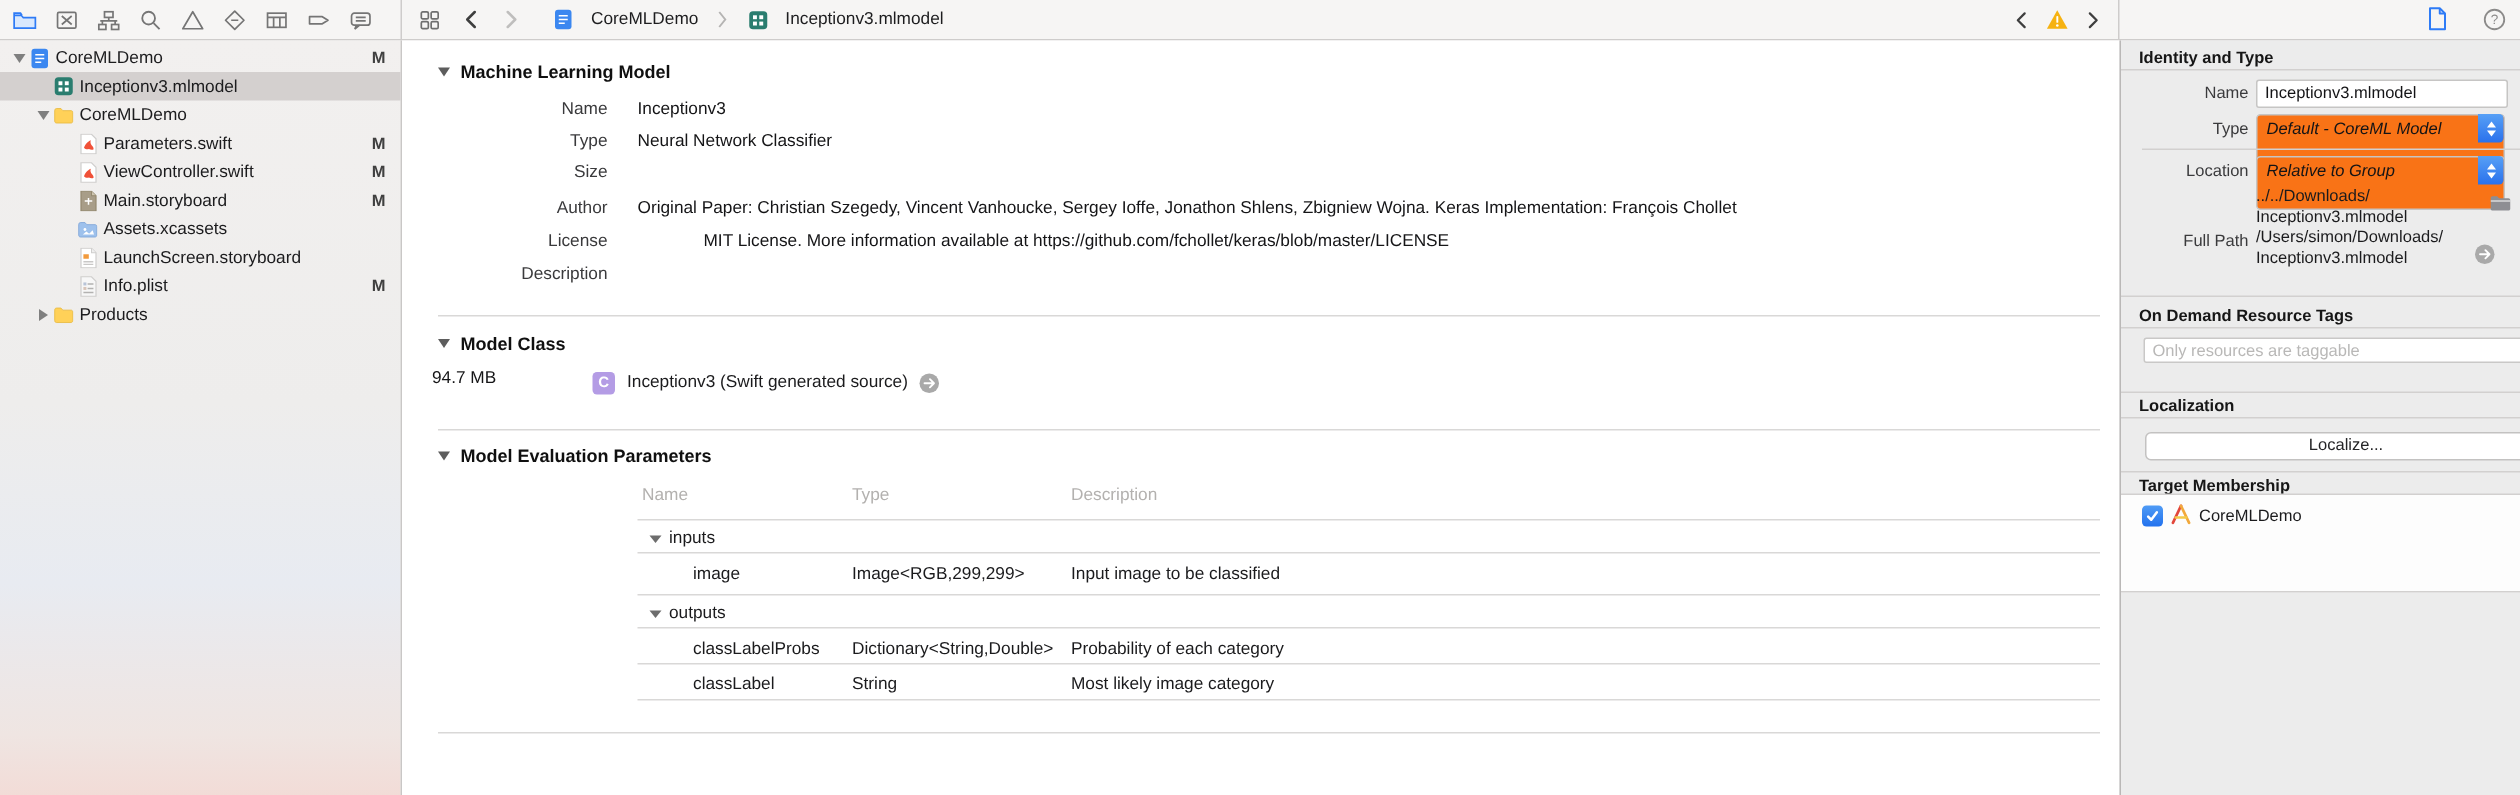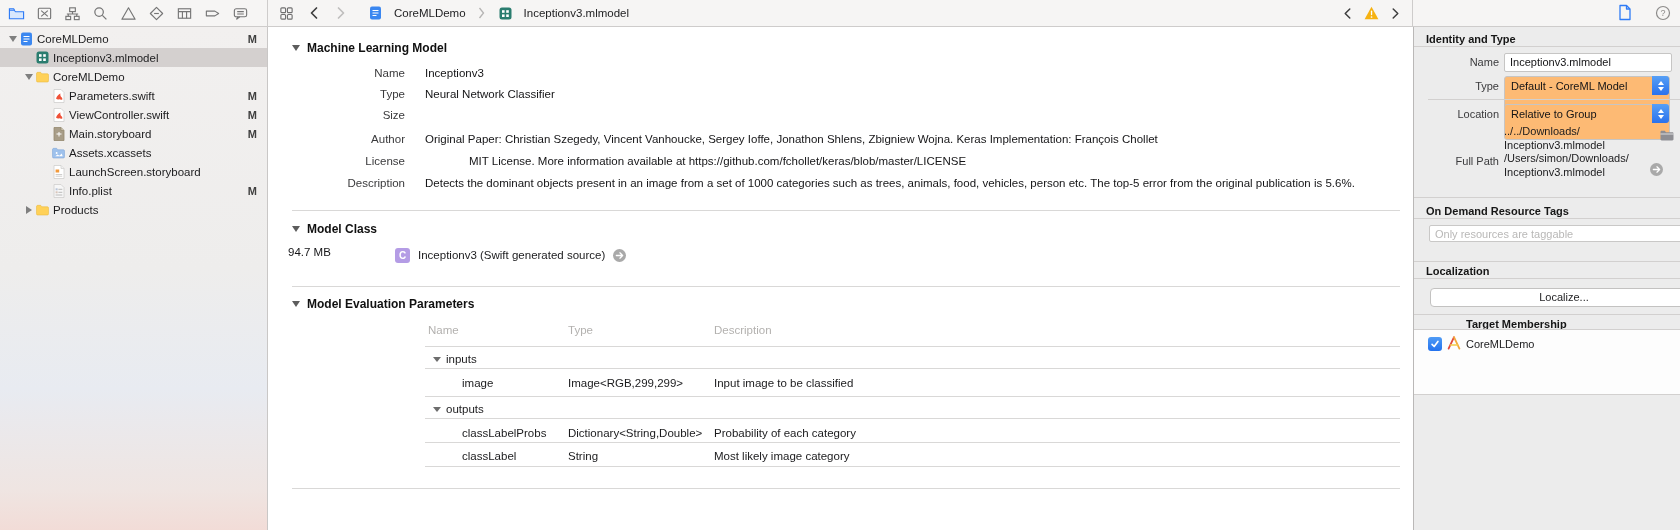--- a/index.html
+++ b/index.html
@@ -59,8 +59,8 @@
   .ilabel{position:absolute;left:0;width:85px;text-align:right;color:#3a3a3c;height:16px;line-height:16px;}
   .ifield{position:absolute;left:90px;width:161px;height:17px;background:#fff;border:1px solid #c6c5c4;border-radius:2px;
     line-height:17px;padding-left:5px;font-size:11px;color:#141416;white-space:nowrap;overflow:hidden;}
-  .iselect{position:absolute;left:90px;width:166px;height:36px;background:#fdba74;border:1px solid #c6c5c4;border-radius:3px;
-    line-height:19px;padding-left:6px;font-size:11px;color:#141416;box-sizing:border-box;cursor:default;}
+  .iselect{position:absolute;left:90px;width:166px;height:36px;background:#f97316;border:1px solid #c6c5c4;border-radius:3px;
+    line-height:19px;padding-left:6px;font-size:11px;color:#141416;box-sizing:border-box;cursor:default;font-style:italic;}
   .stepper{position:absolute;right:0;top:-1px;width:17px;height:19px;border-radius:0 3px 3px 0;
     background:linear-gradient(#57a0f6,#2a71ec);display:flex;flex-direction:column;align-items:center;justify-content:center;gap:2px;}
   .st-up{width:0;height:0;border-left:3.5px solid transparent;border-right:3.5px solid transparent;border-bottom:4.5px solid #fff;}

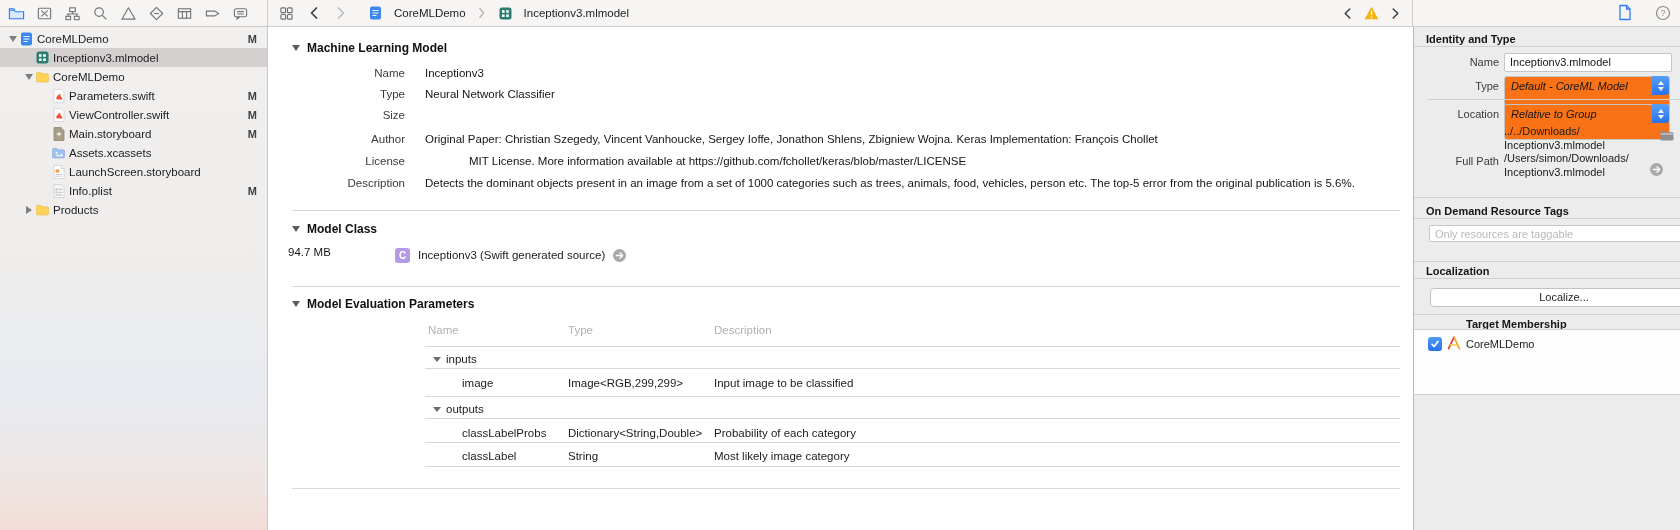--- a/index.html
+++ b/index.html
@@ -382,7 +382,6 @@
     </div>
     <div class="frow" style="top:148px;">
       <div class="flabel">Description</div>
-      <div class="fvalue">Detects the dominant objects present in an image from a set of 1000 categories such as trees, animals, food, vehicles, person etc. The top-5 error from the original publication is 5.6%.</div>
     </div>
 
     <div class="sep" style="top:183px;left:24px;width:1108px;"></div>

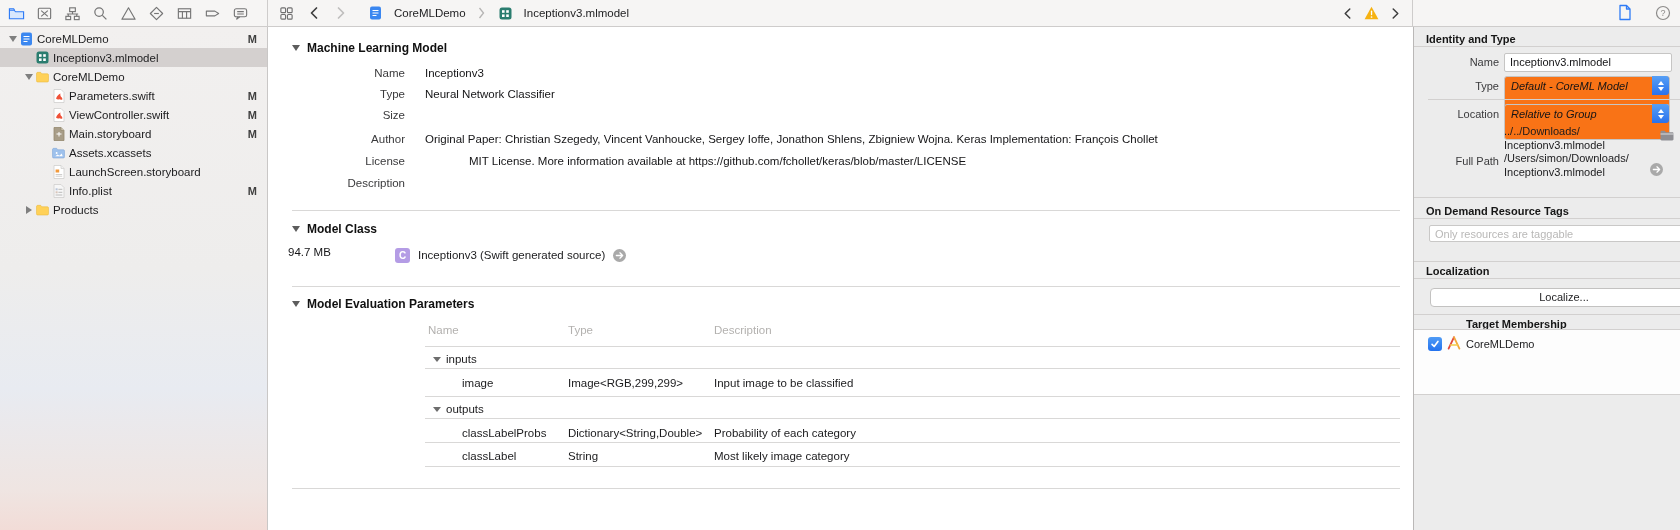--- a/index.html
+++ b/index.html
@@ -504,7 +504,7 @@
     <div class="ibtn" style="top:261px;">Localize...</div>
 
     <div class="ins-rule" style="top:287px;"></div>
-    <div class="ins-h" style="top:290px;margin-left:40px;">Target Membership</div>
+    <div class="ins-h" style="top:290px;">Target Membership</div>
     <div class="ins-rule" style="top:302px;"></div>
 
     <div class="tm-list">

